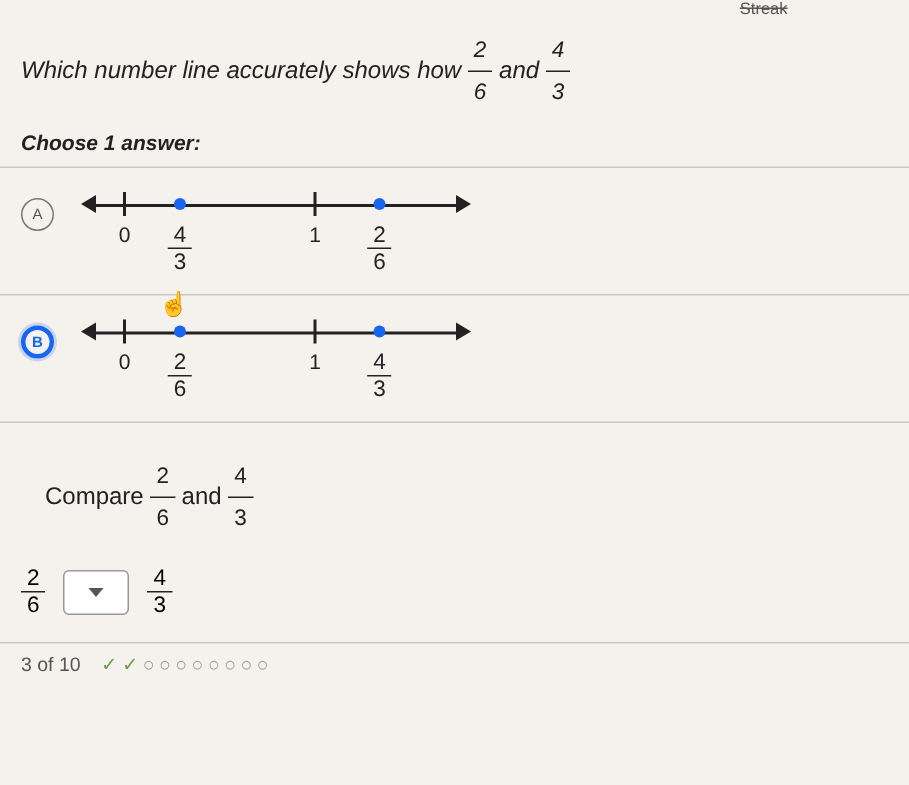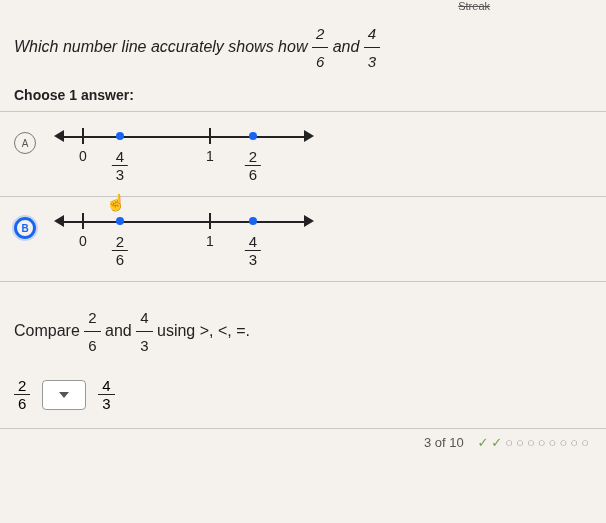--- a/index.html
+++ b/index.html
@@ -28,7 +28,7 @@
 .footer { font-size: 13px; color: #555; text-align: right; padding-top: 6px; }
 .prog { display: inline-block; margin-left: 10px; letter-spacing: 3px; color: #999; }
 .ck { color: #6b9e4a; }
-.streak-bar { font-size: 11px; color: #555; text-align: right; padding-right: 116px; text-decoration: line-through;}
+.streak-bar { font-size: 11px; color: #555; text-align: right; padding-right: 81px; text-decoration: line-through;}
 .cursor { position: absolute; top: -18px; left: 52px; font-size: 16px; color: #222;}
 </style>
 </head>

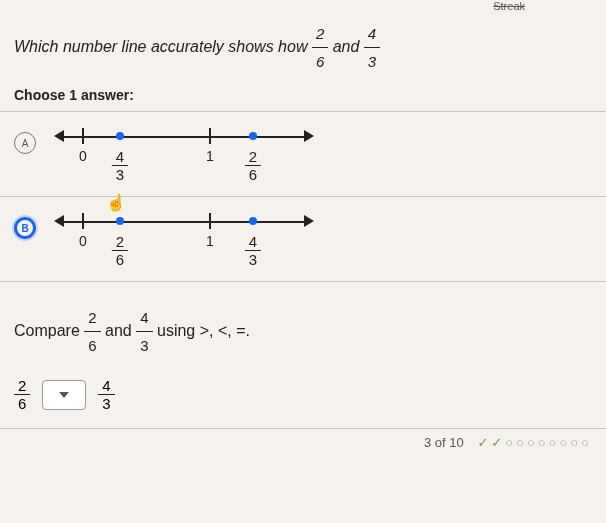--- a/index.html
+++ b/index.html
@@ -9,7 +9,7 @@
 .frac { display: inline-block; vertical-align: middle; text-align: center; font-size: 15px; }
 .frac .num { display: block; border-bottom: 1.5px solid #222; padding: 0 4px; }
 .frac .den { display: block; padding: 0 4px; }
-.choose { font-size: 14px; font-weight: bold; color: #222; margin-bottom: 8px; }
+.choose { font-size: 14px; font-weight: bold; color: #222; margin-bottom: 8px; font-style: italic; }
 .hr { border: none; border-top: 1px solid #c8c8c8; margin: 0 -14px; }
 .answer-row { display: flex; align-items: flex-start; padding: 14px 0; }
 .radio { width: 22px; height: 22px; border: 1.5px solid #777; border-radius: 50%; display: flex; align-items: center; justify-content: center; font-size: 10px; color: #555; margin-right: 18px; margin-top: 6px; flex-shrink: 0; }

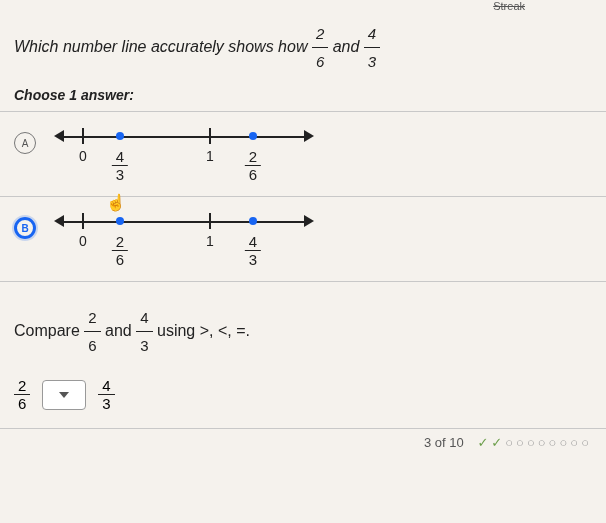--- a/index.html
+++ b/index.html
@@ -21,7 +21,7 @@
 .nl-tick { position: absolute; top: 2px; width: 2px; height: 16px; background: #222; }
 .nl-dot { position: absolute; top: 6px; width: 8px; height: 8px; background: #1865f2; border-radius: 50%; }
 .nl-label { position: absolute; top: 22px; font-size: 14px; color: #222; text-align: center; transform: translateX(-50%); }
-.compare-q { font-size: 16px; line-height: 1.8; color: #222; margin: 22px 0 18px; }
+.compare-q { font-size: 16px; line-height: 1.8; color: #222; margin: 22px 16px 18px; }
 .compare-row { display: flex; align-items: center; gap: 12px; margin-bottom: 16px; }
 .dropdown { width: 44px; height: 30px; border: 1px solid #999; border-radius: 4px; background: #fff; display: flex; align-items: center; justify-content: center; }
 .chev { width: 0; height: 0; border-left: 5px solid transparent; border-right: 5px solid transparent; border-top: 6px solid #555; }

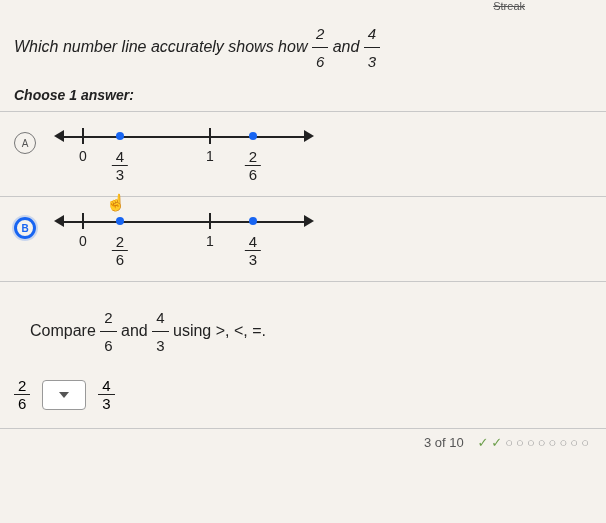--- a/index.html
+++ b/index.html
@@ -110,7 +110,6 @@
       <span class="num">4</span>
       <span class="den">3</span>
     </span>
-    <span> using &gt;, &lt;, =.</span>
   </div>
 
   <div class="compare-row">

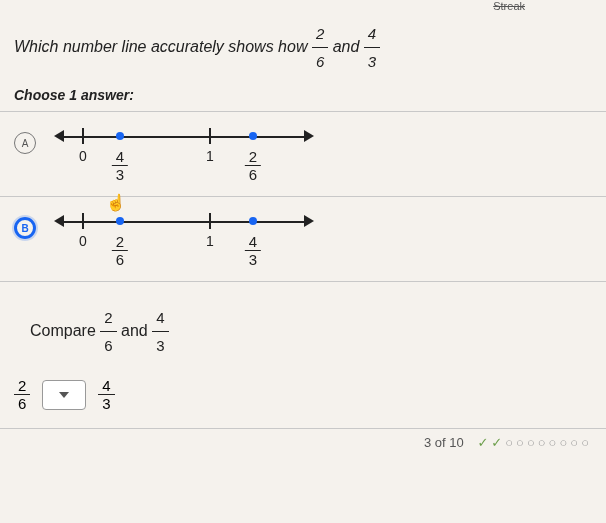--- a/index.html
+++ b/index.html
@@ -25,7 +25,7 @@
 .compare-row { display: flex; align-items: center; gap: 12px; margin-bottom: 16px; }
 .dropdown { width: 44px; height: 30px; border: 1px solid #999; border-radius: 4px; background: #fff; display: flex; align-items: center; justify-content: center; }
 .chev { width: 0; height: 0; border-left: 5px solid transparent; border-right: 5px solid transparent; border-top: 6px solid #555; }
-.footer { font-size: 13px; color: #555; text-align: right; padding-top: 6px; }
+.footer { font-size: 13px; color: #555; text-align: left; padding-top: 6px; }
 .prog { display: inline-block; margin-left: 10px; letter-spacing: 3px; color: #999; }
 .ck { color: #6b9e4a; }
 .streak-bar { font-size: 11px; color: #555; text-align: right; padding-right: 81px; text-decoration: line-through;}

